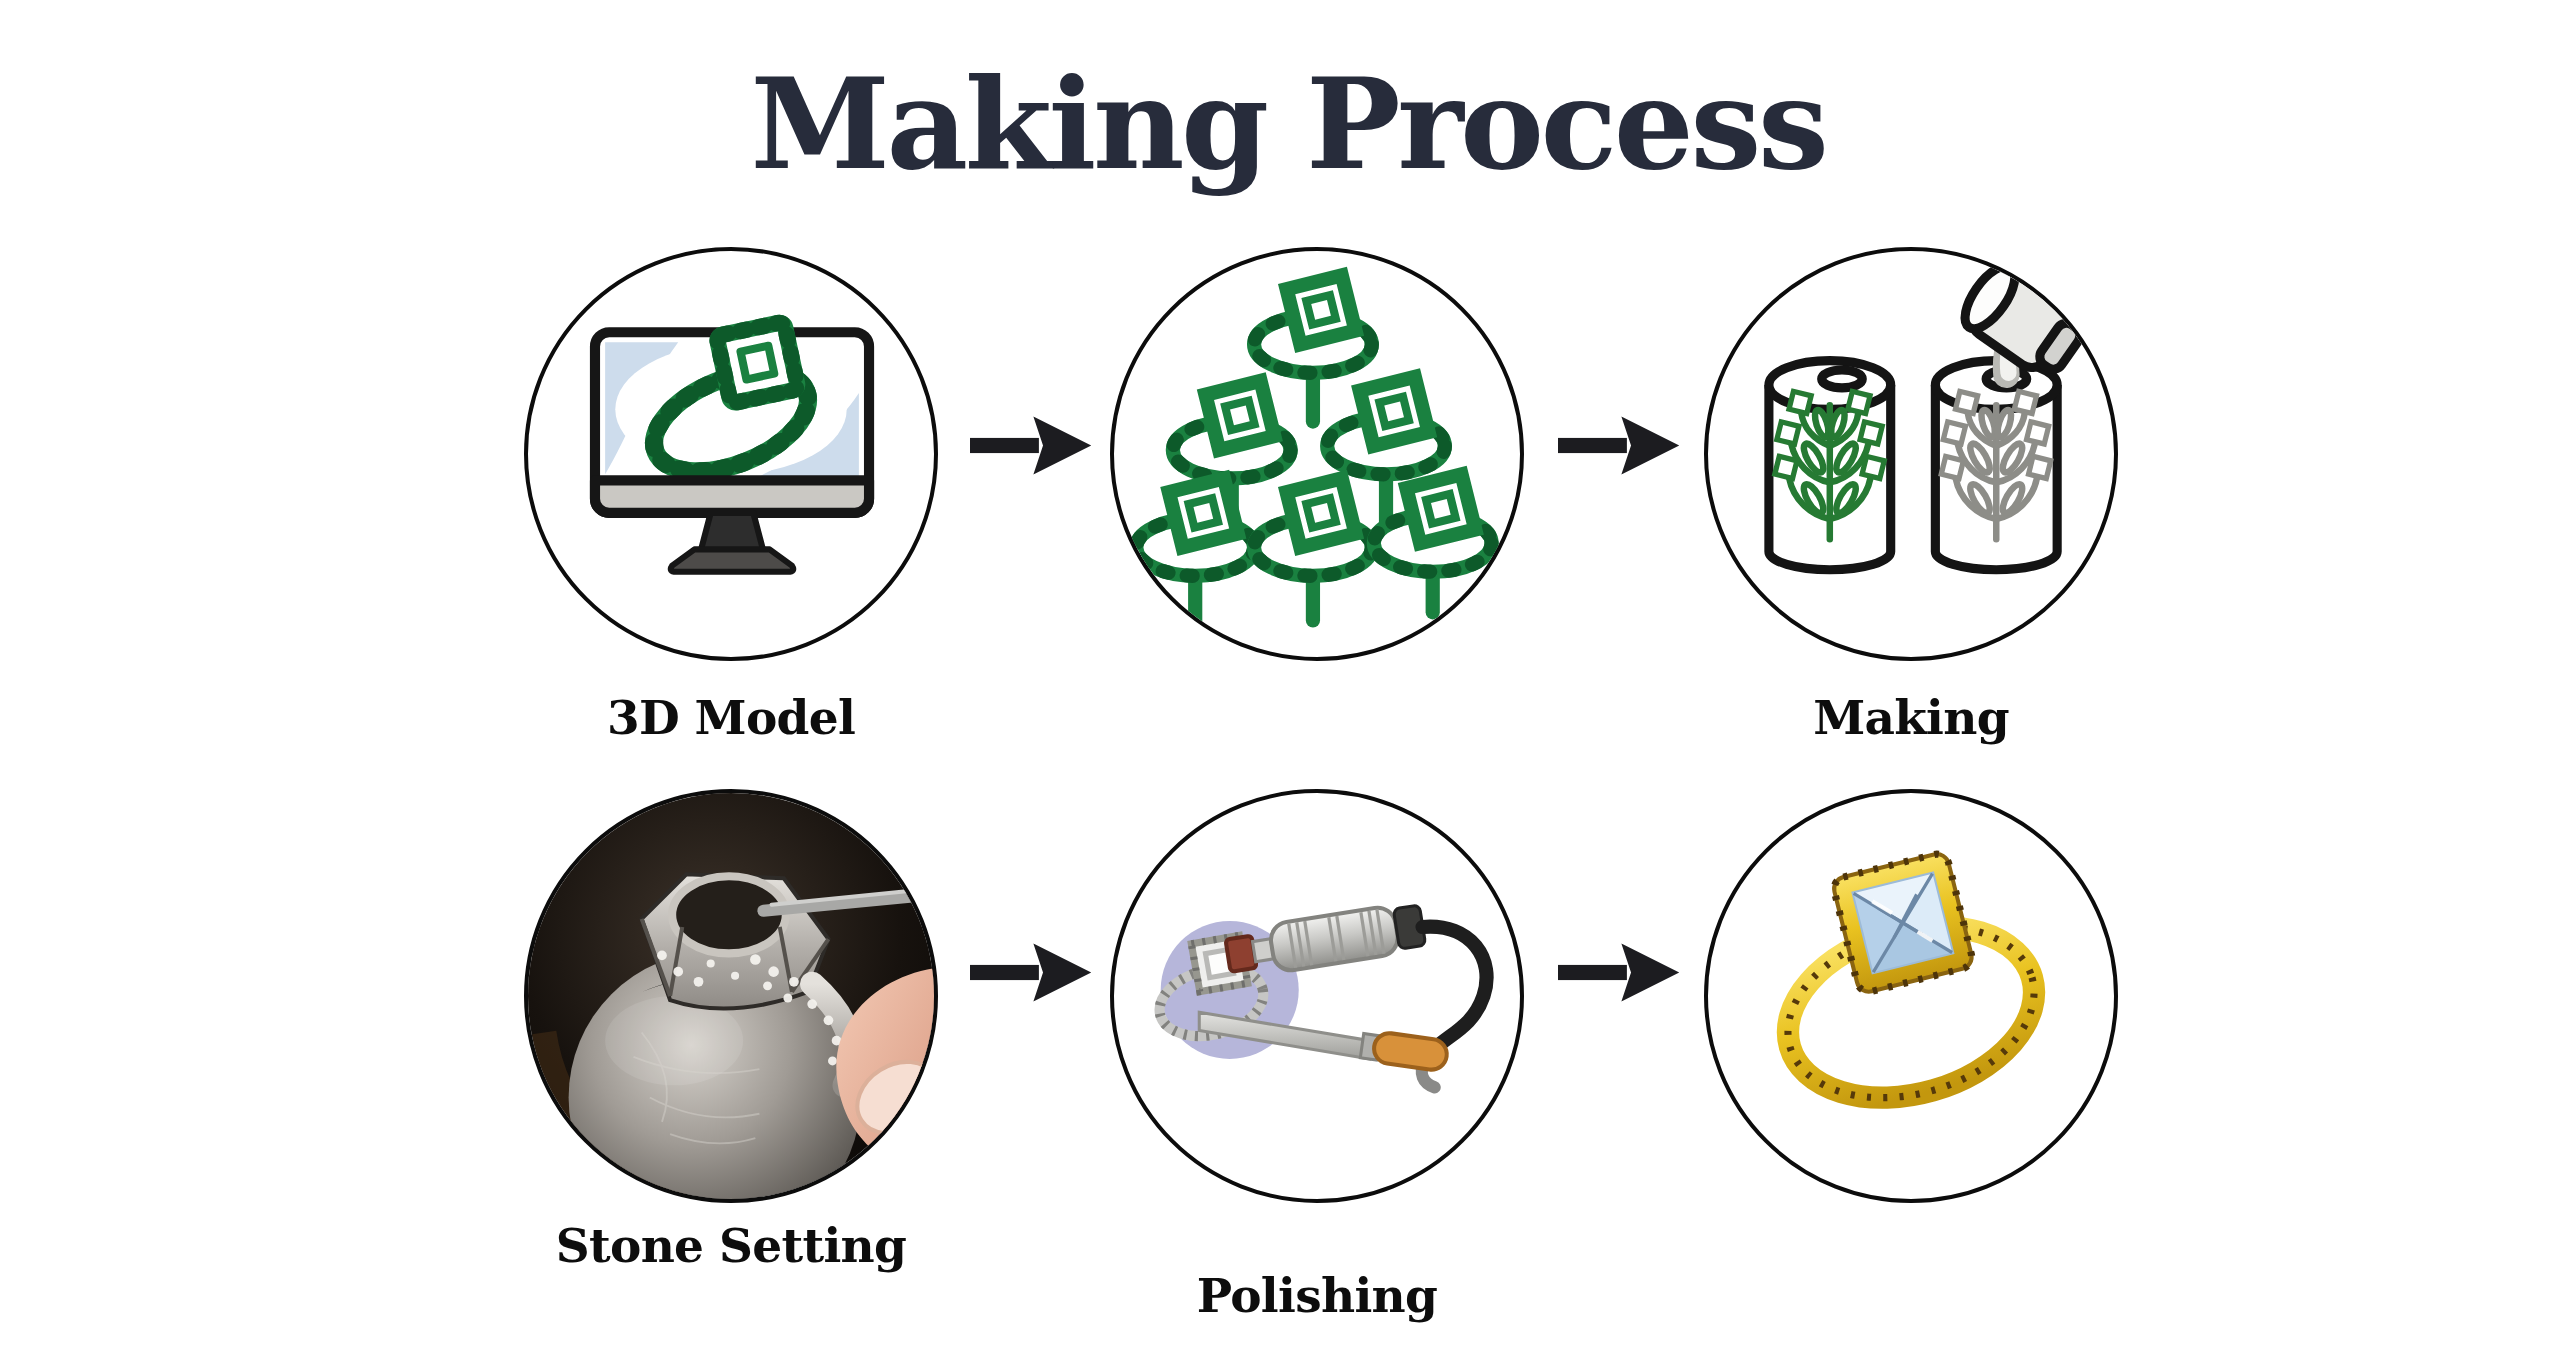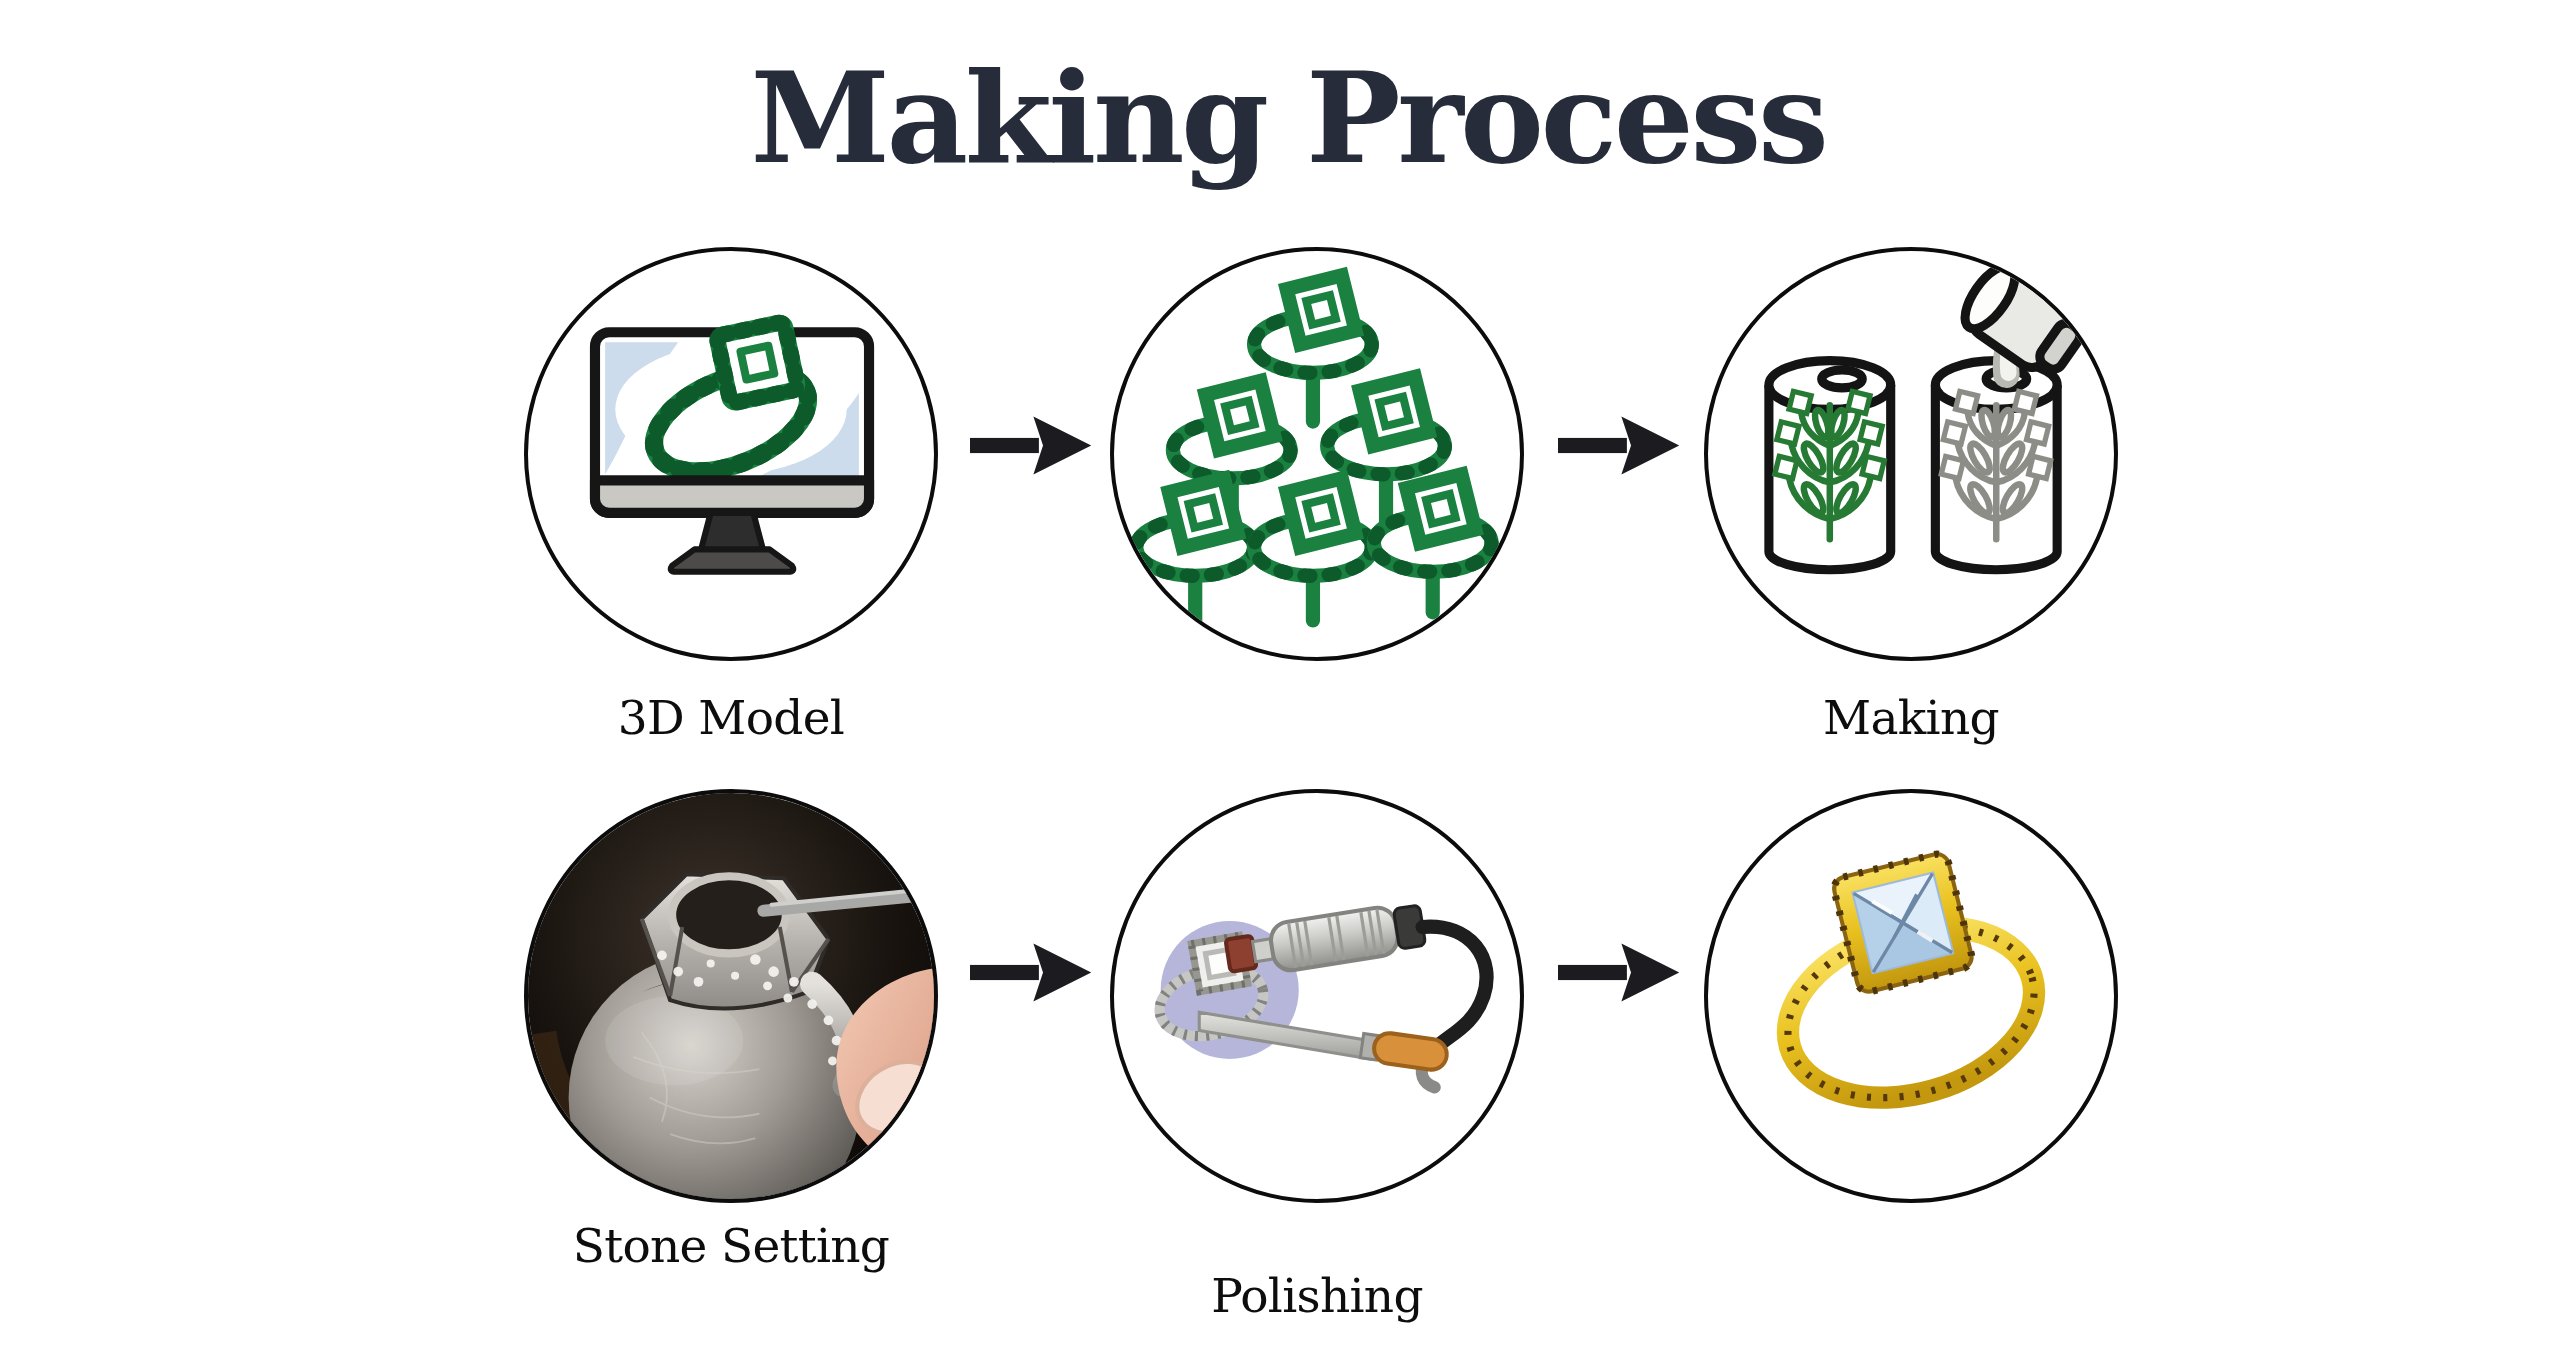--- a/index.html
+++ b/index.html
@@ -12,7 +12,7 @@
   }
   .title{
     position:absolute;left:0;right:0;top:44px;
-    margin:0;text-align:center;
+    margin:6px;text-align:center;
     font-size:126px;font-weight:700;letter-spacing:-3.5px;
     color:#272c3b;
   }

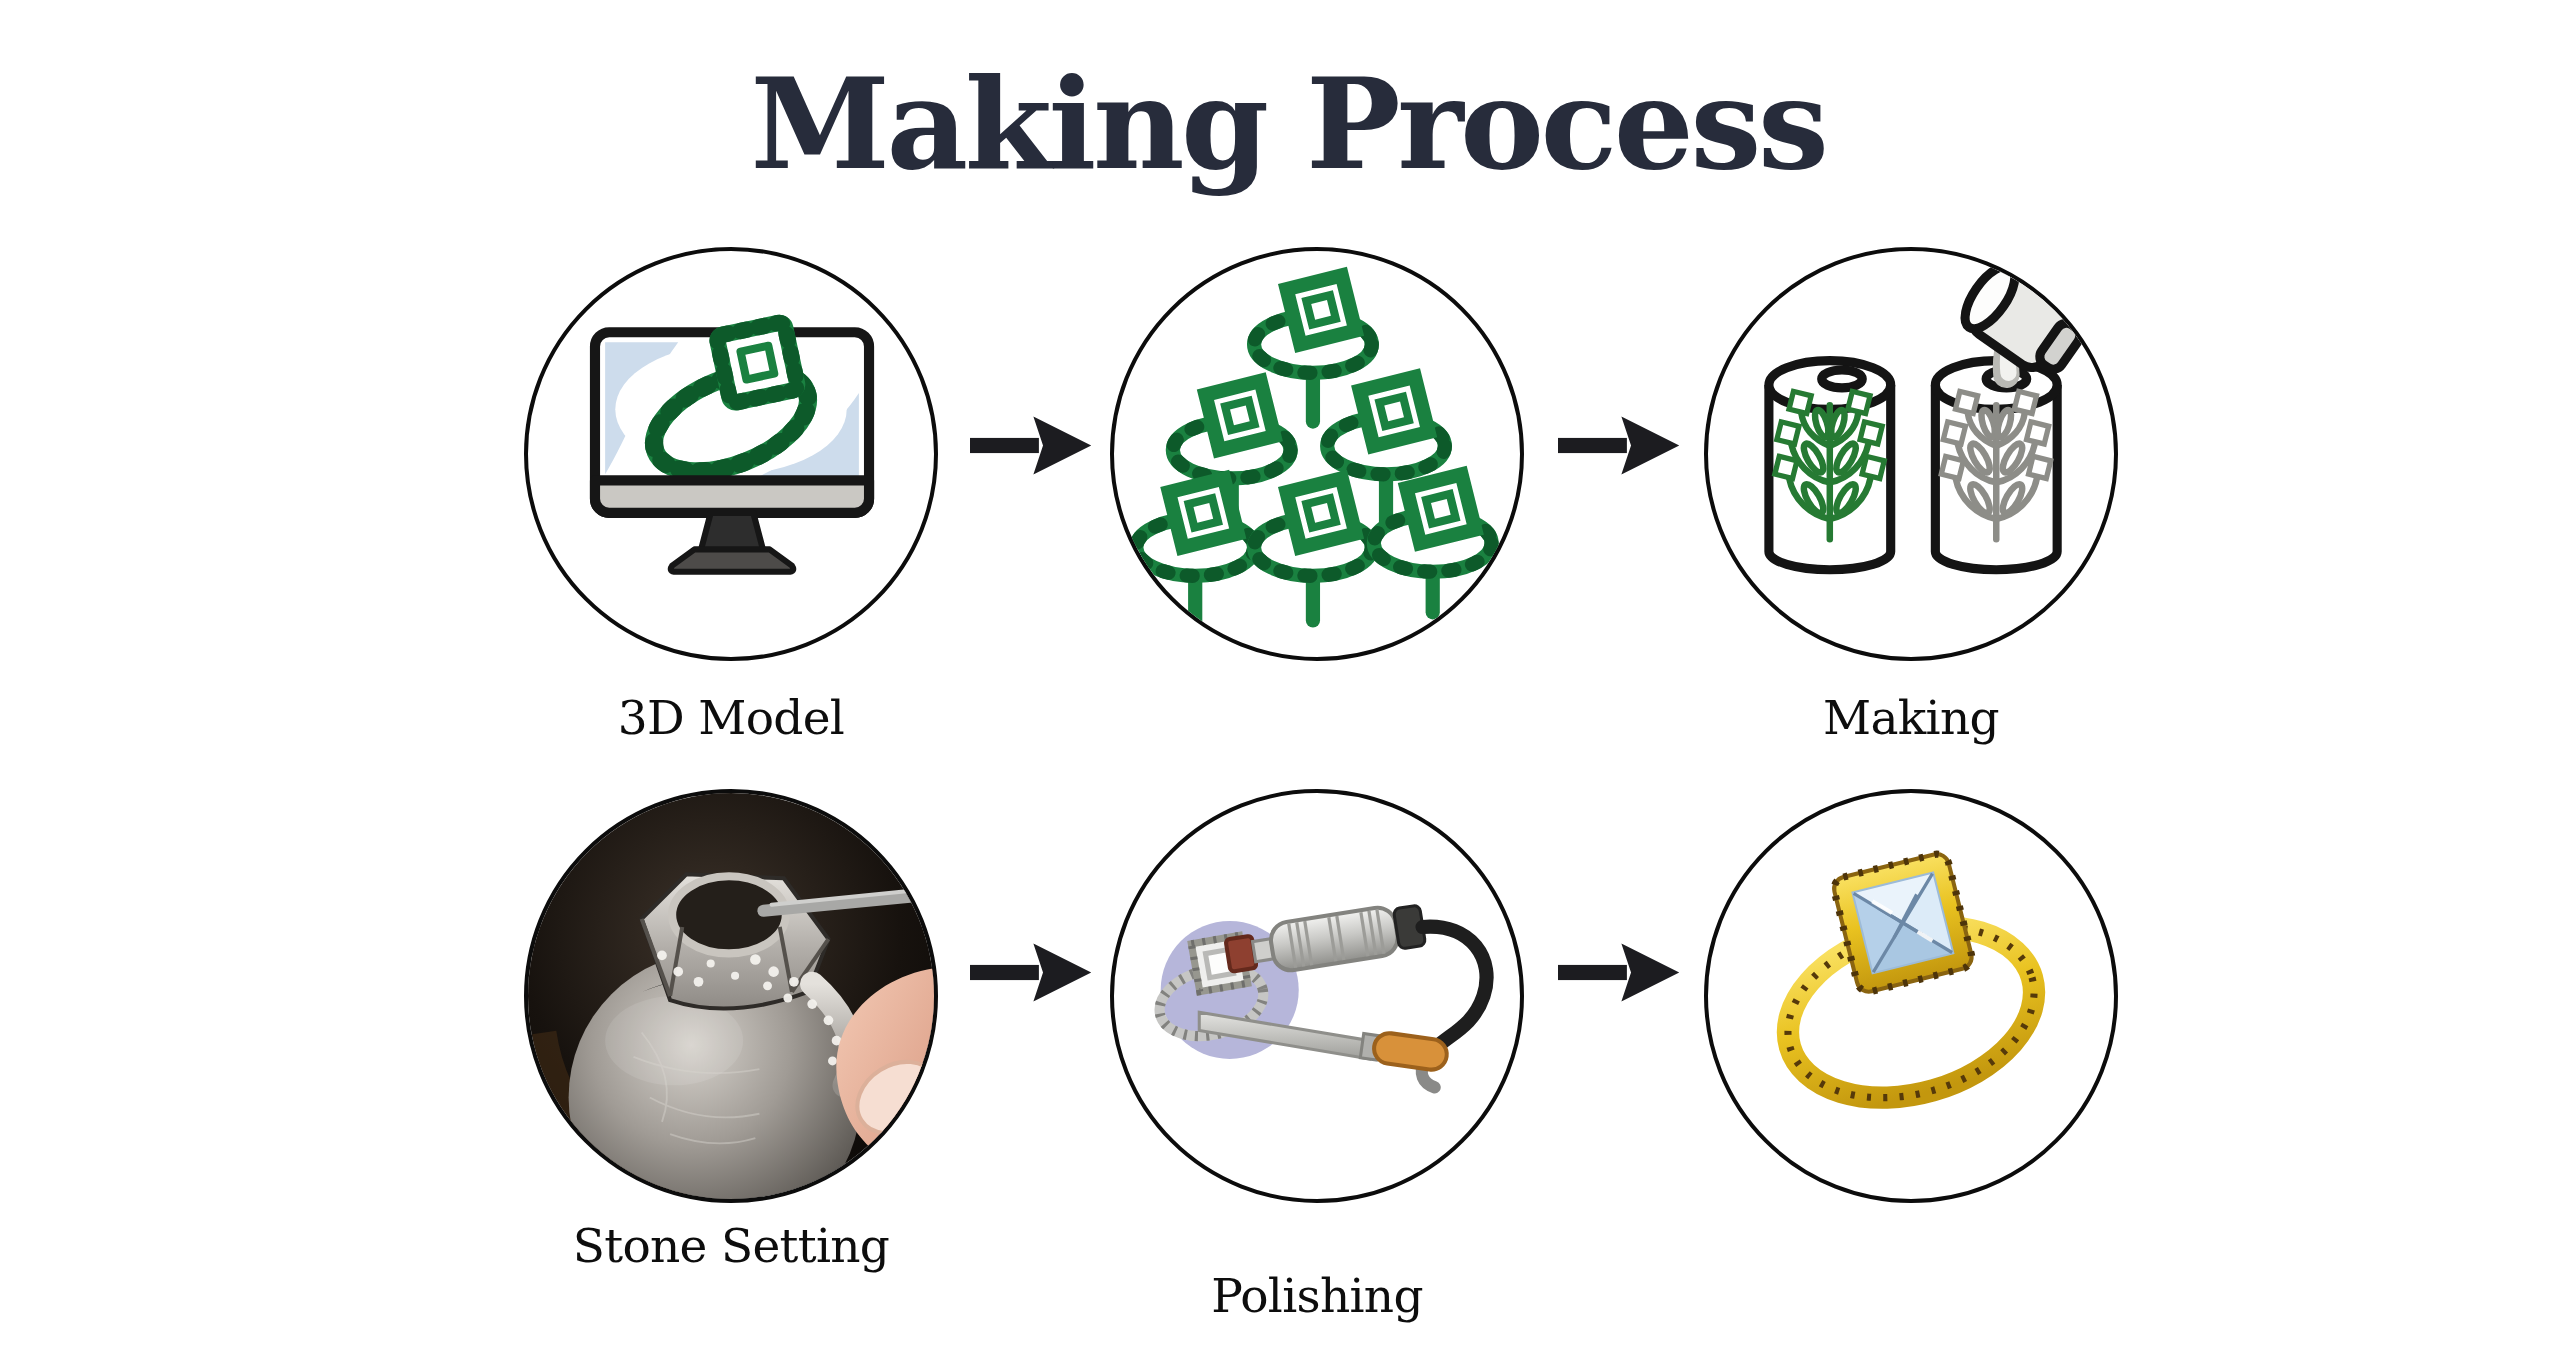--- a/index.html
+++ b/index.html
@@ -24,7 +24,7 @@
   .circle svg{position:absolute;inset:0;width:100%;height:100%;}
   .step-label{
     position:absolute;width:414px;text-align:center;
-    font-size:47px;font-weight:400;letter-spacing:-0.7px;color:#0d0d0d;
+    font-size:47px;font-weight:700;letter-spacing:-0.7px;color:#0d0d0d;
   }
   .arrow{position:absolute;width:124px;height:69px;}
   

